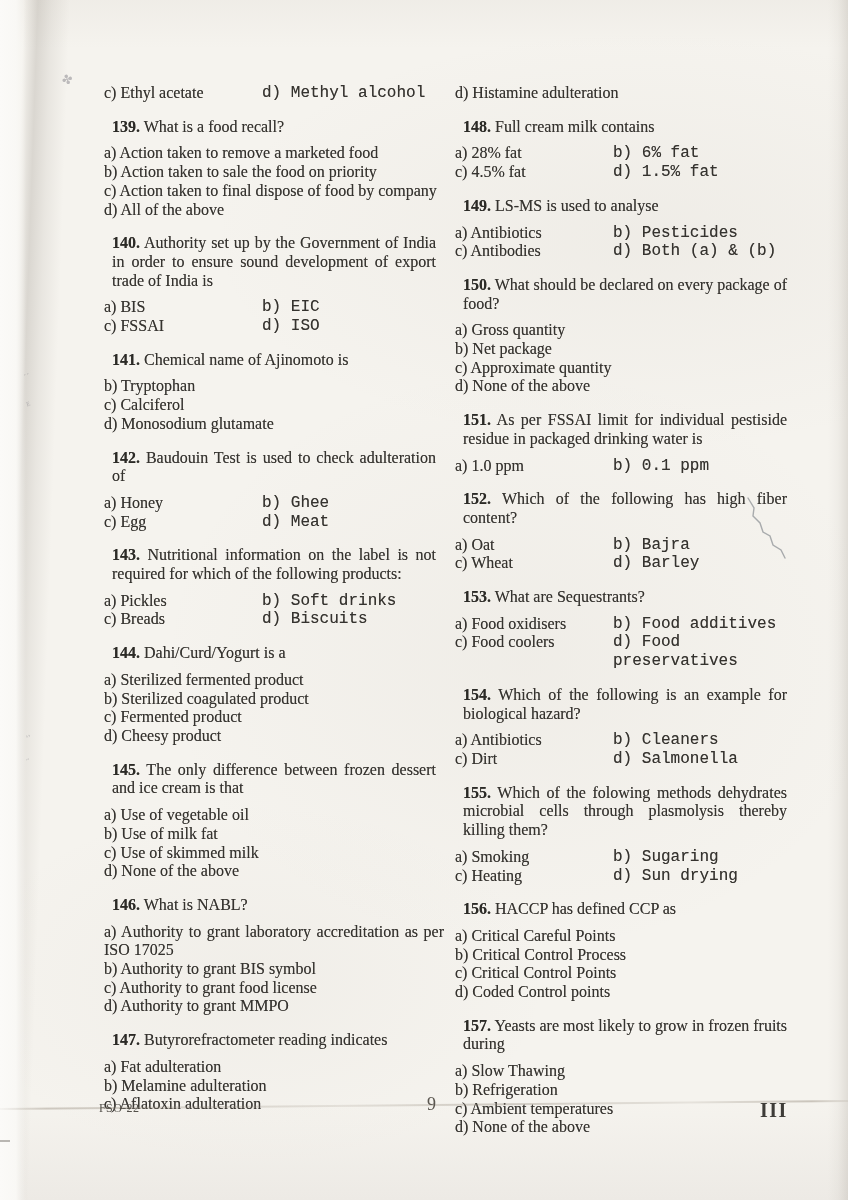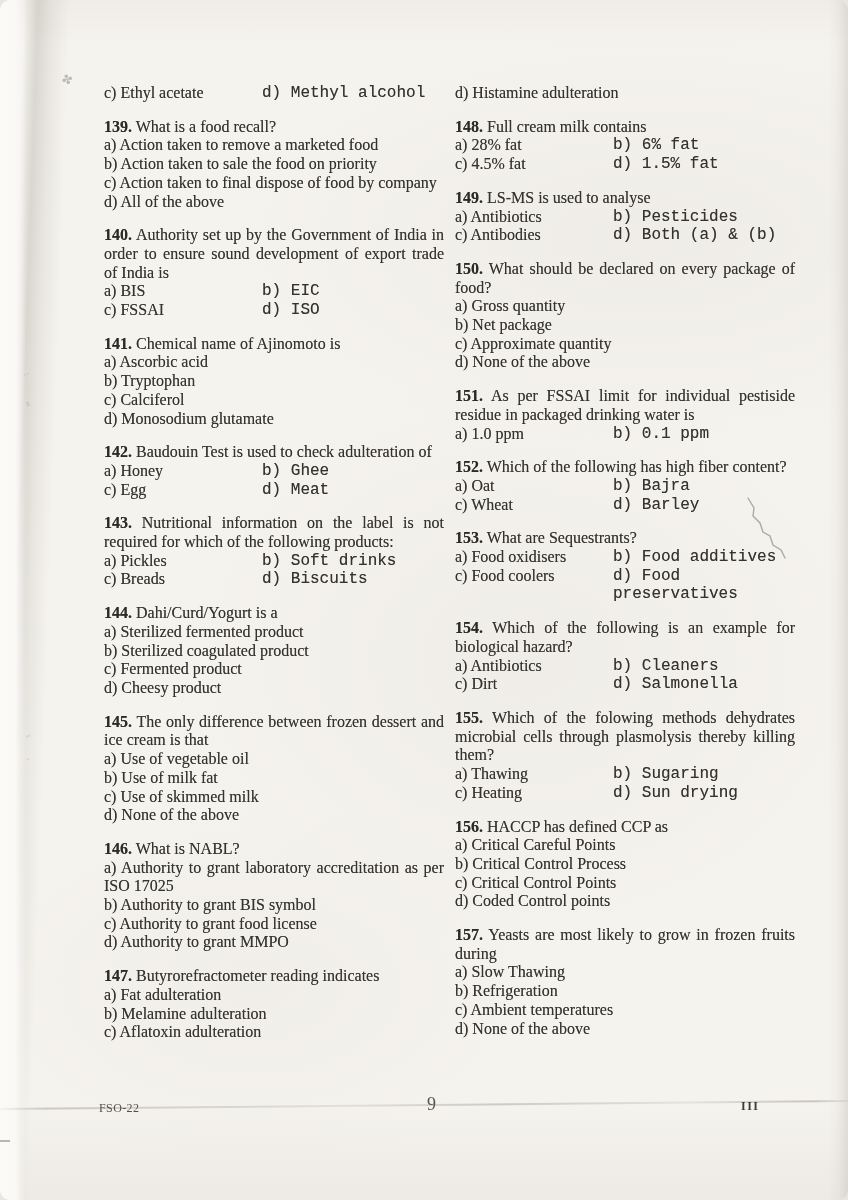--- a/index.html
+++ b/index.html
@@ -21,7 +21,6 @@
       radial-gradient(520px 420px at 62% 55%, rgba(168,158,145,0.07), rgba(0,0,0,0) 70%),
       radial-gradient(420px 260px at 30% 82%, rgba(168,158,145,0.06), rgba(0,0,0,0) 70%),
       #f5f3ee;
-    border-radius: 10px;
   }
   .col{
     position:absolute;top:84px;width:340px;

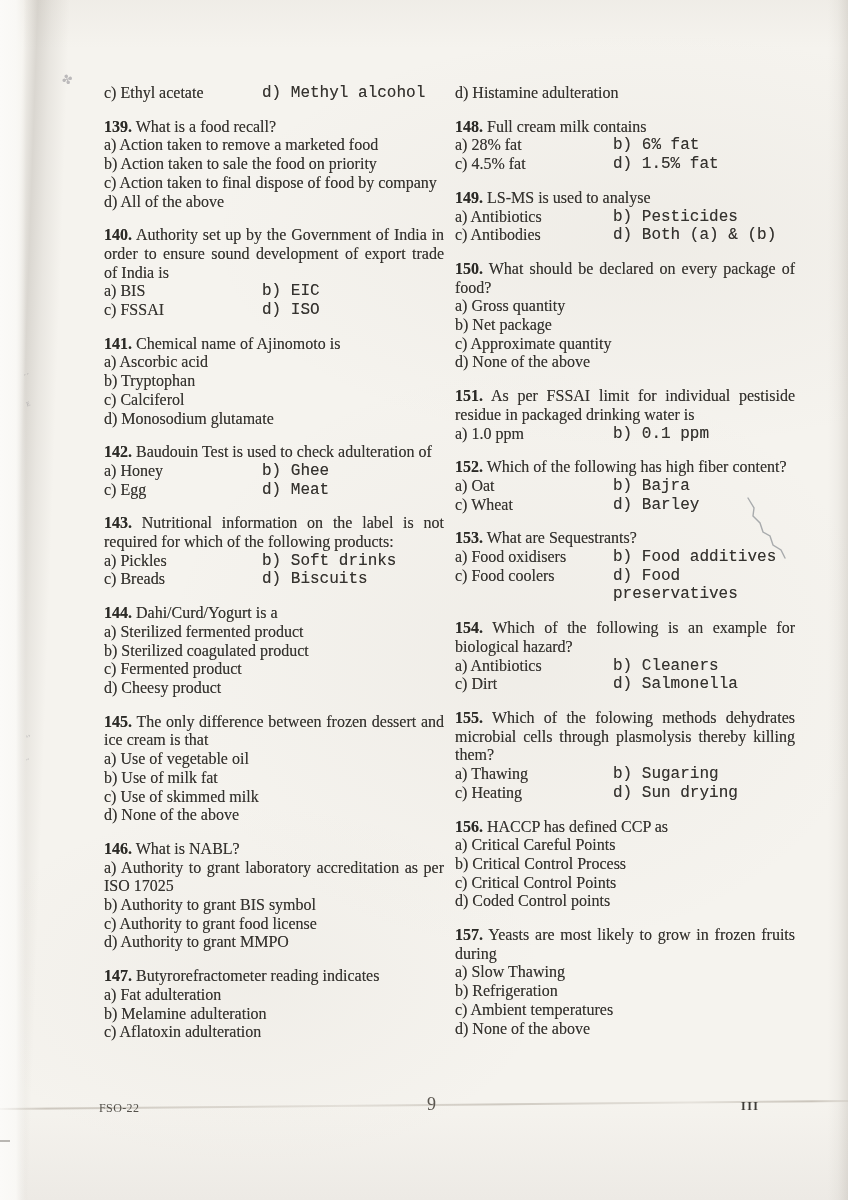--- a/index.html
+++ b/index.html
@@ -30,7 +30,7 @@
   .col-left{left:104px;}
   .col-right{left:455px;}
   .q{margin:0 0 15px 0;}
-  .qtext{margin:0;text-align:justify;}
+  .qtext{margin:8px;text-align:justify;}
   .qtext b{font-weight:700;color:#2b2a26;}
   .opt-row{display:flex;}
   .opt-first{flex:0 0 158px;}

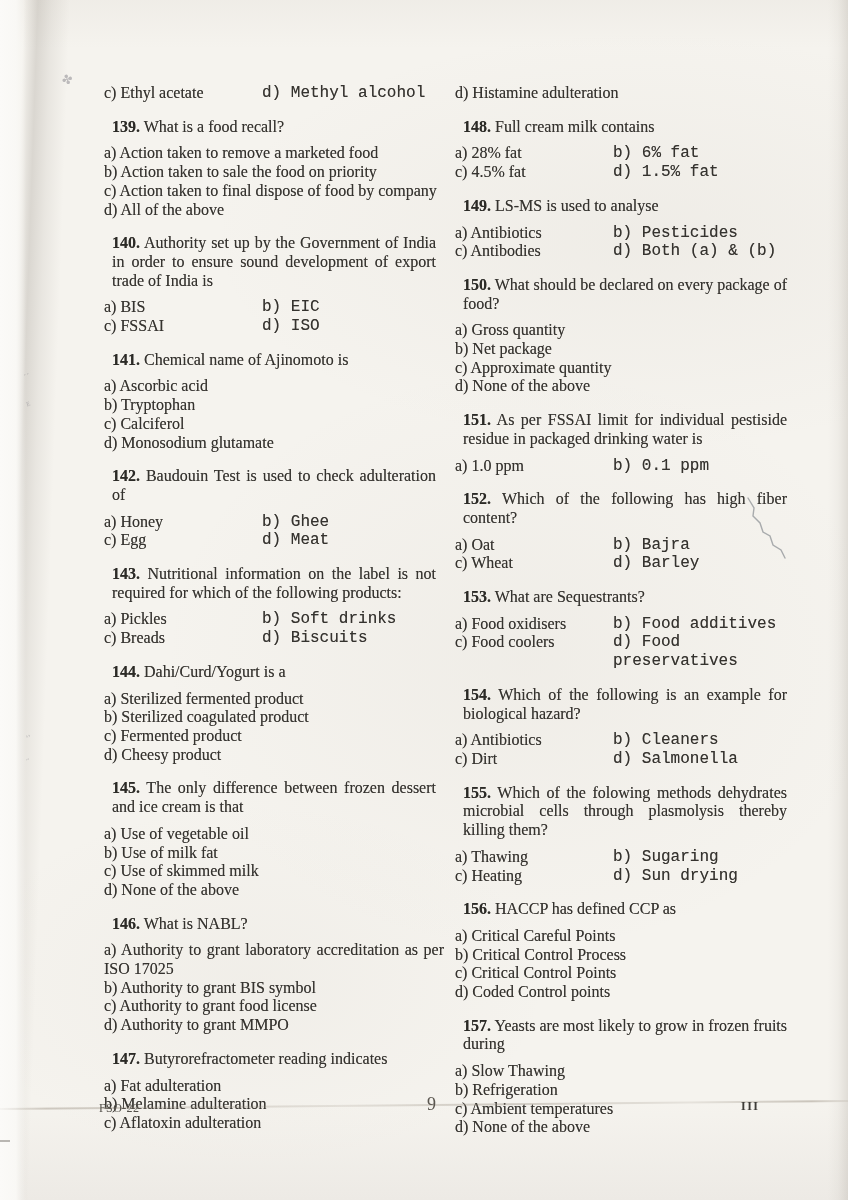--- a/index.html
+++ b/index.html
@@ -81,7 +81,6 @@
       </div>
       <div class="q">
         <p class="qtext"><b>141.</b> <span>Chemical name of Ajinomoto is</span></p>
-        <div class="optline"><span>a)</span> <span>Ascorbic acid</span></div>
         <div class="optline"><span>b)</span> <span>Tryptophan</span></div>
         <div class="optline"><span>c)</span> <span>Calciferol</span></div>
         <div class="optline"><span>d)</span> <span>Monosodium glutamate</span></div>

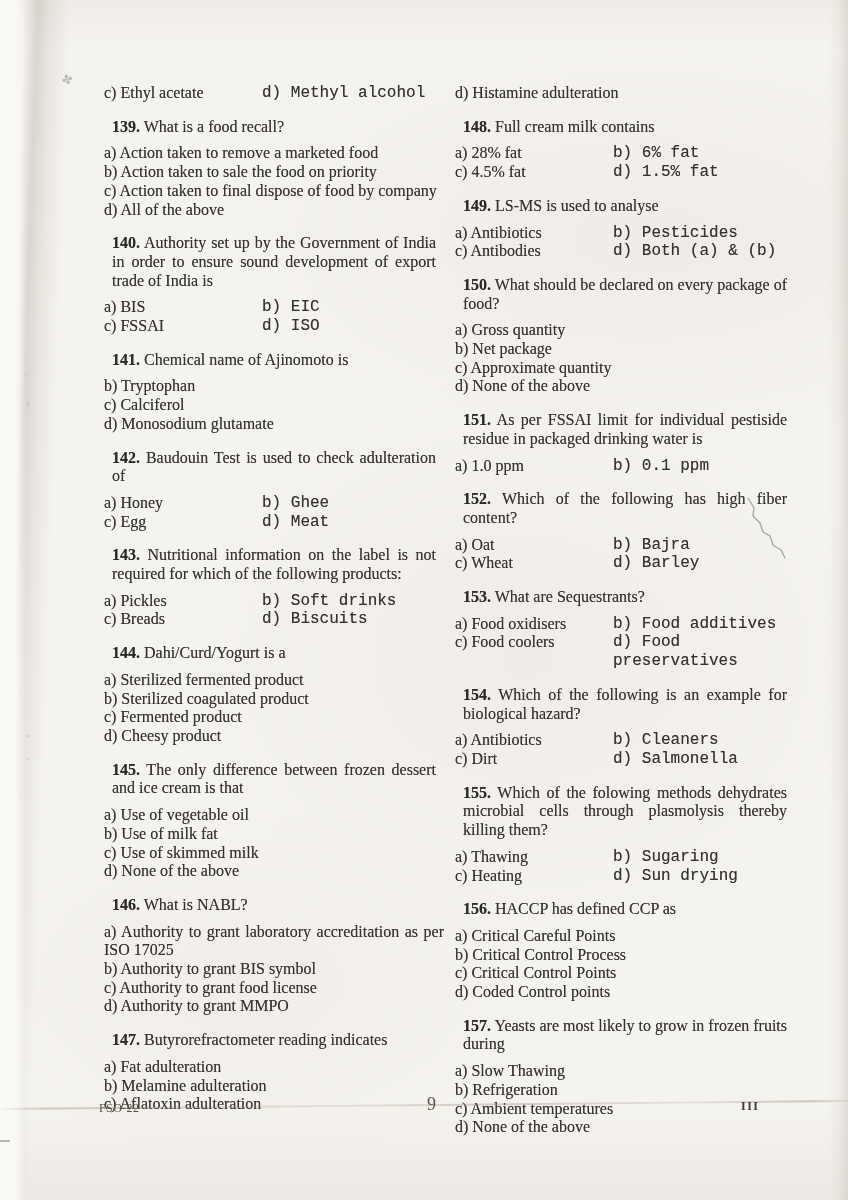--- a/index.html
+++ b/index.html
@@ -211,7 +211,7 @@
       <div class="q">
         <p class="qtext"><b>155.</b> <span>Which of the folowing methods dehydrates microbial cells through plasmolysis thereby killing them?</span></p>
         <div class="opt-row">
-          <span class="opt-first"><span>a)</span> <span>Thawing</span></span>
+          <span class="opt-first"><span>a)</span> <span>Smoking</span></span>
           <span class="opt-second"><span>b)</span> <span>Sugaring</span></span>
         </div>
         <div class="opt-row">

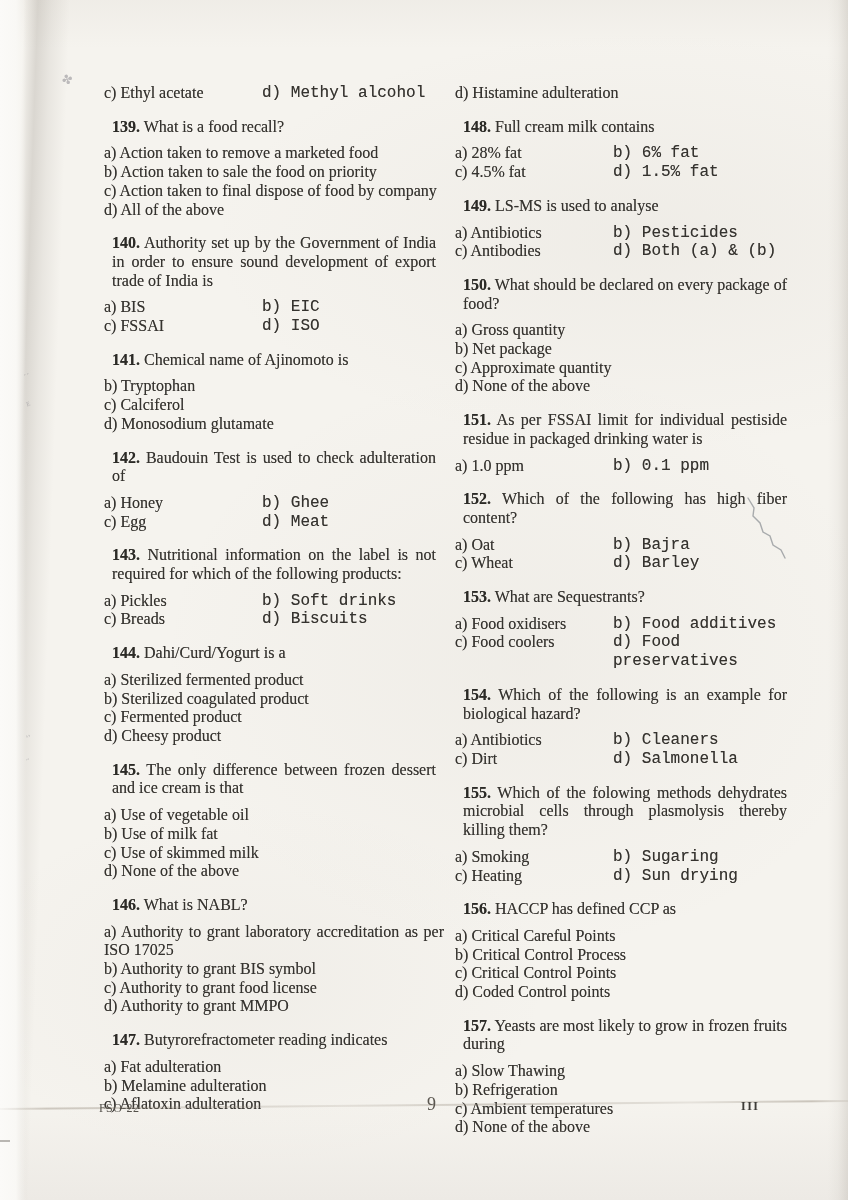--- a/index.html
+++ b/index.html
@@ -38,7 +38,7 @@
   .optline{text-align:justify;}
   .footer-code{position:absolute;left:99px;top:1101px;font-size:12px;letter-spacing:0.4px;color:#53504a;}
   .footer-page{position:absolute;left:427px;top:1094px;font-size:18px;color:#5a564f;}
-  .footer-numeral{position:absolute;left:741px;top:1099px;font-size:12px;letter-spacing:1.5px;color:#3e3c38;font-weight:600;}
+  .footer-numeral{position:absolute;left:760px;top:1099px;font-size:20px;letter-spacing:1.5px;color:#3e3c38;font-weight:600;}
   .fold-line{
     position:absolute;left:-6px;top:1104px;width:870px;height:2px;
     background:linear-gradient(90deg, rgba(150,140,126,0) 0%, rgba(150,140,126,0.42) 6%, rgba(150,140,126,0.18) 40%, rgba(150,140,126,0.40) 58%, rgba(150,140,126,0.16) 80%, rgba(150,140,126,0.45) 94%, rgba(150,140,126,0) 100%);

